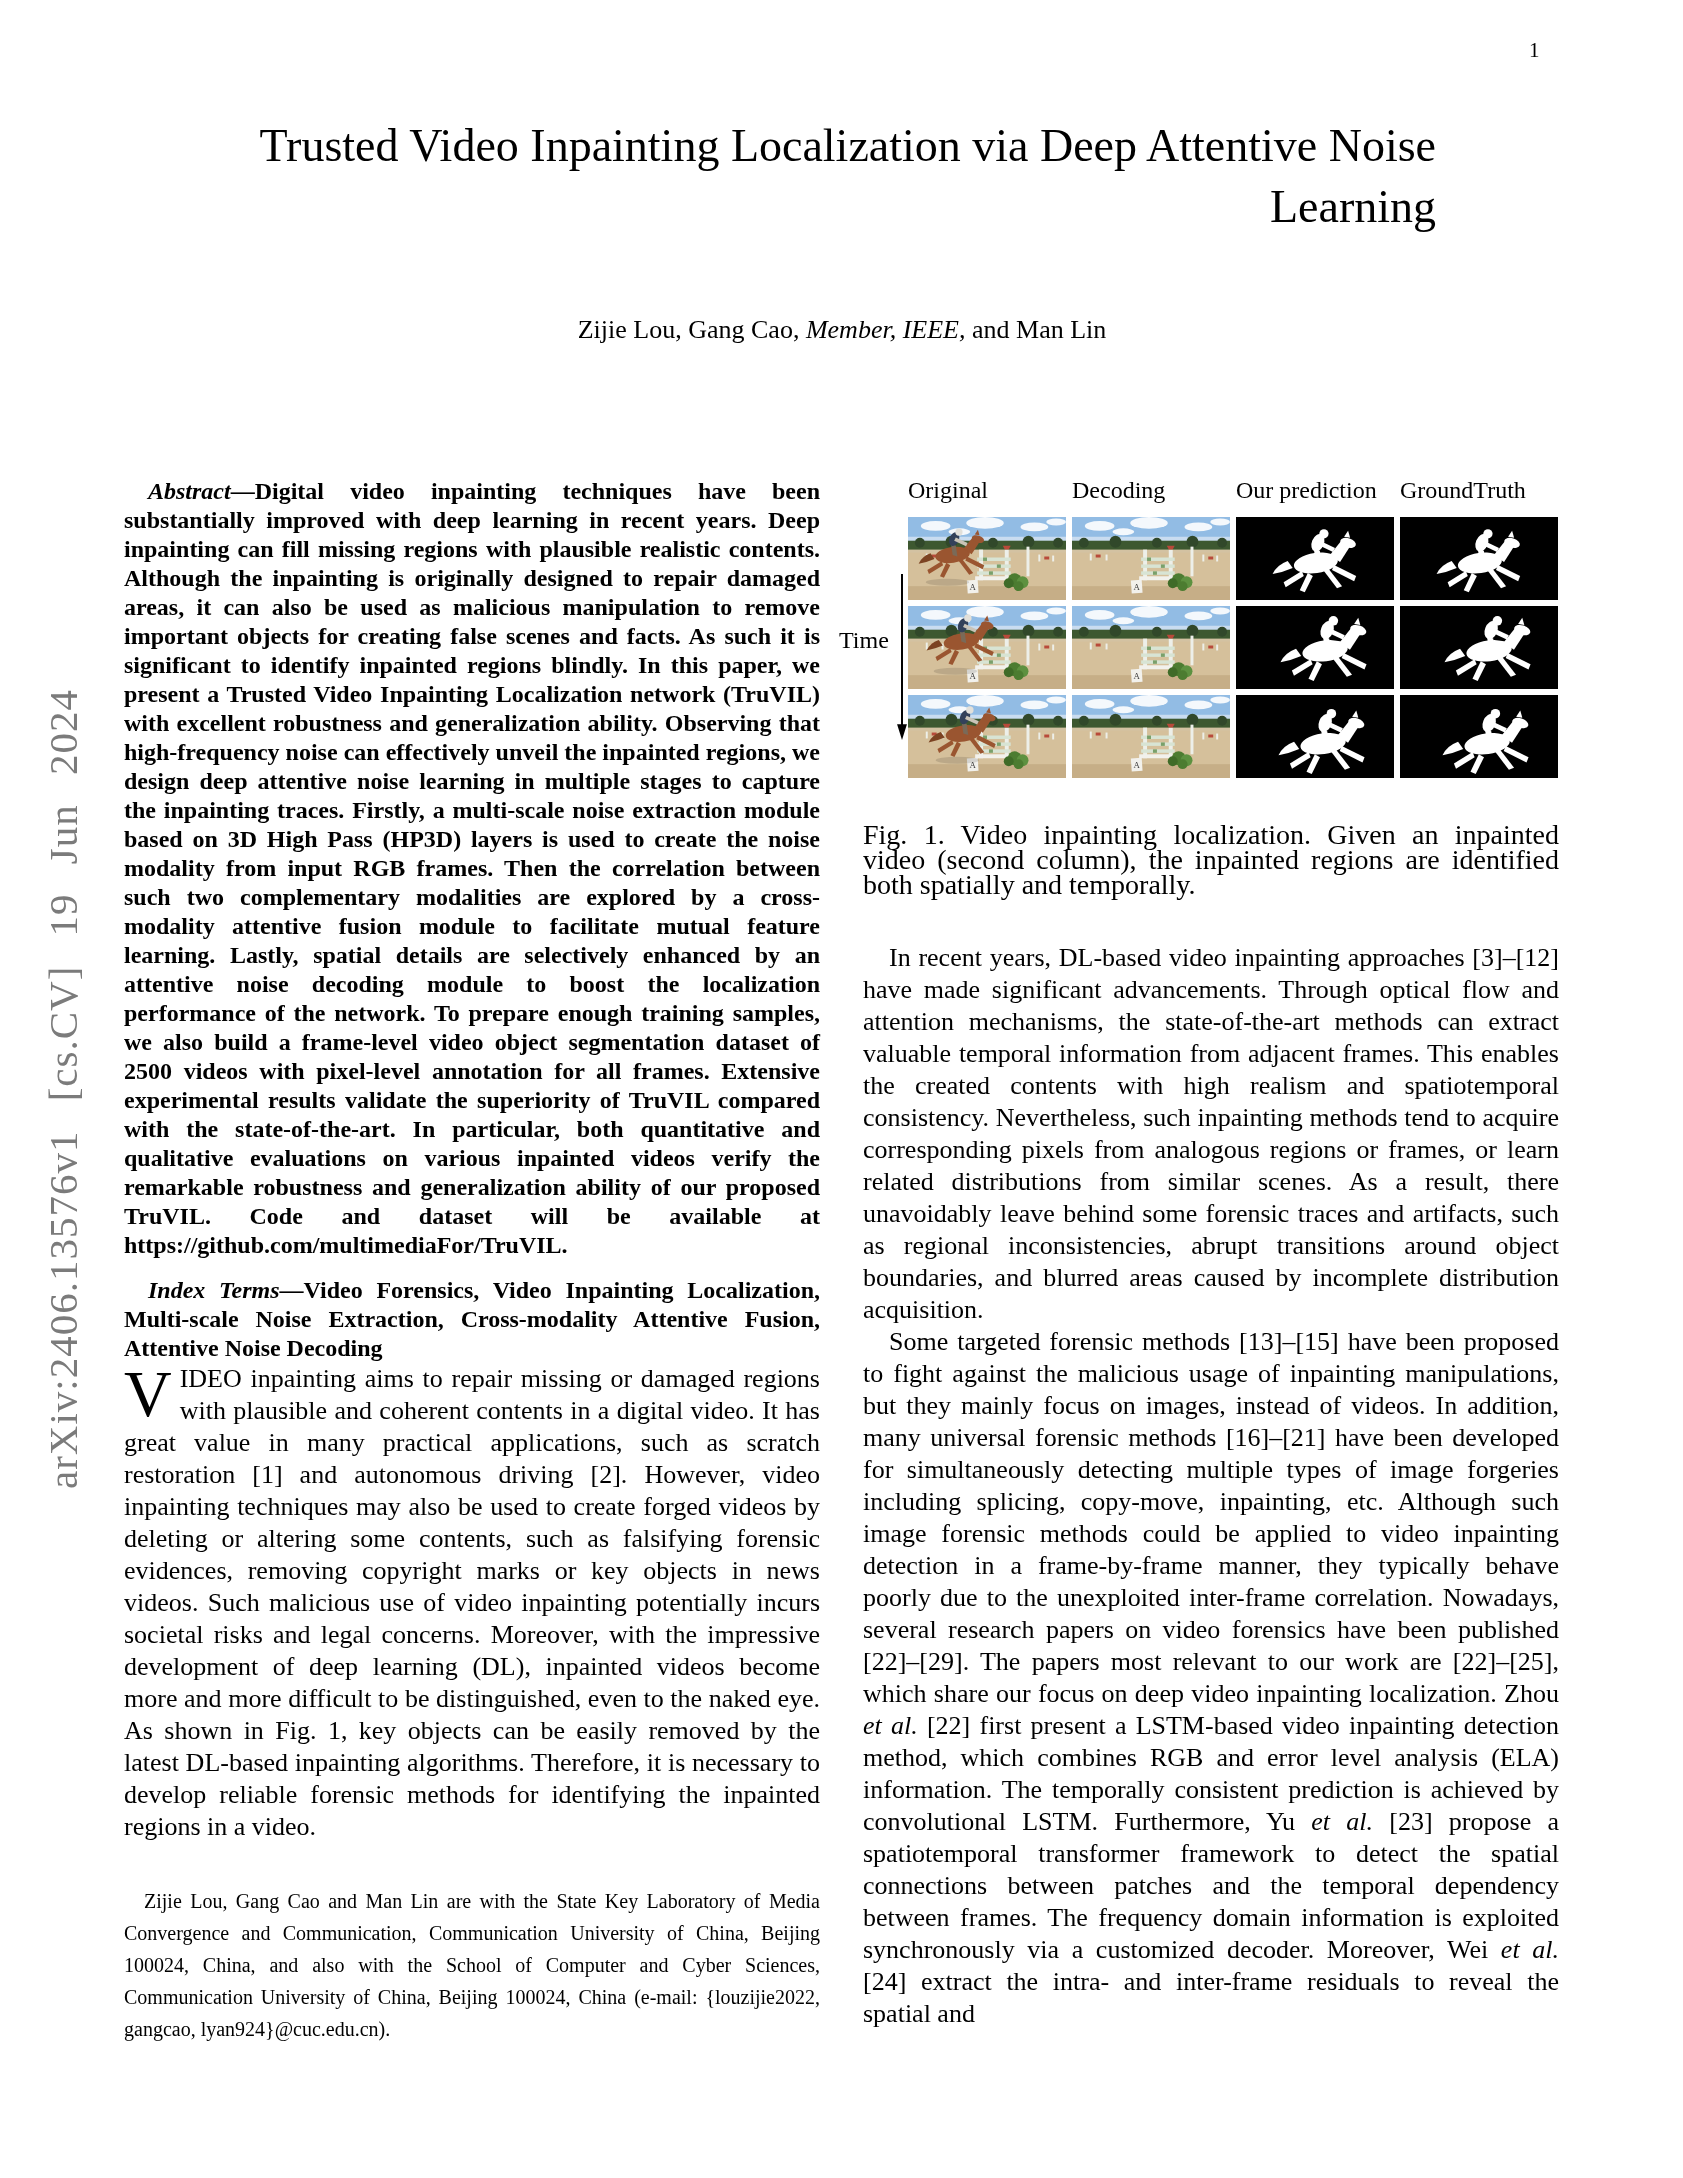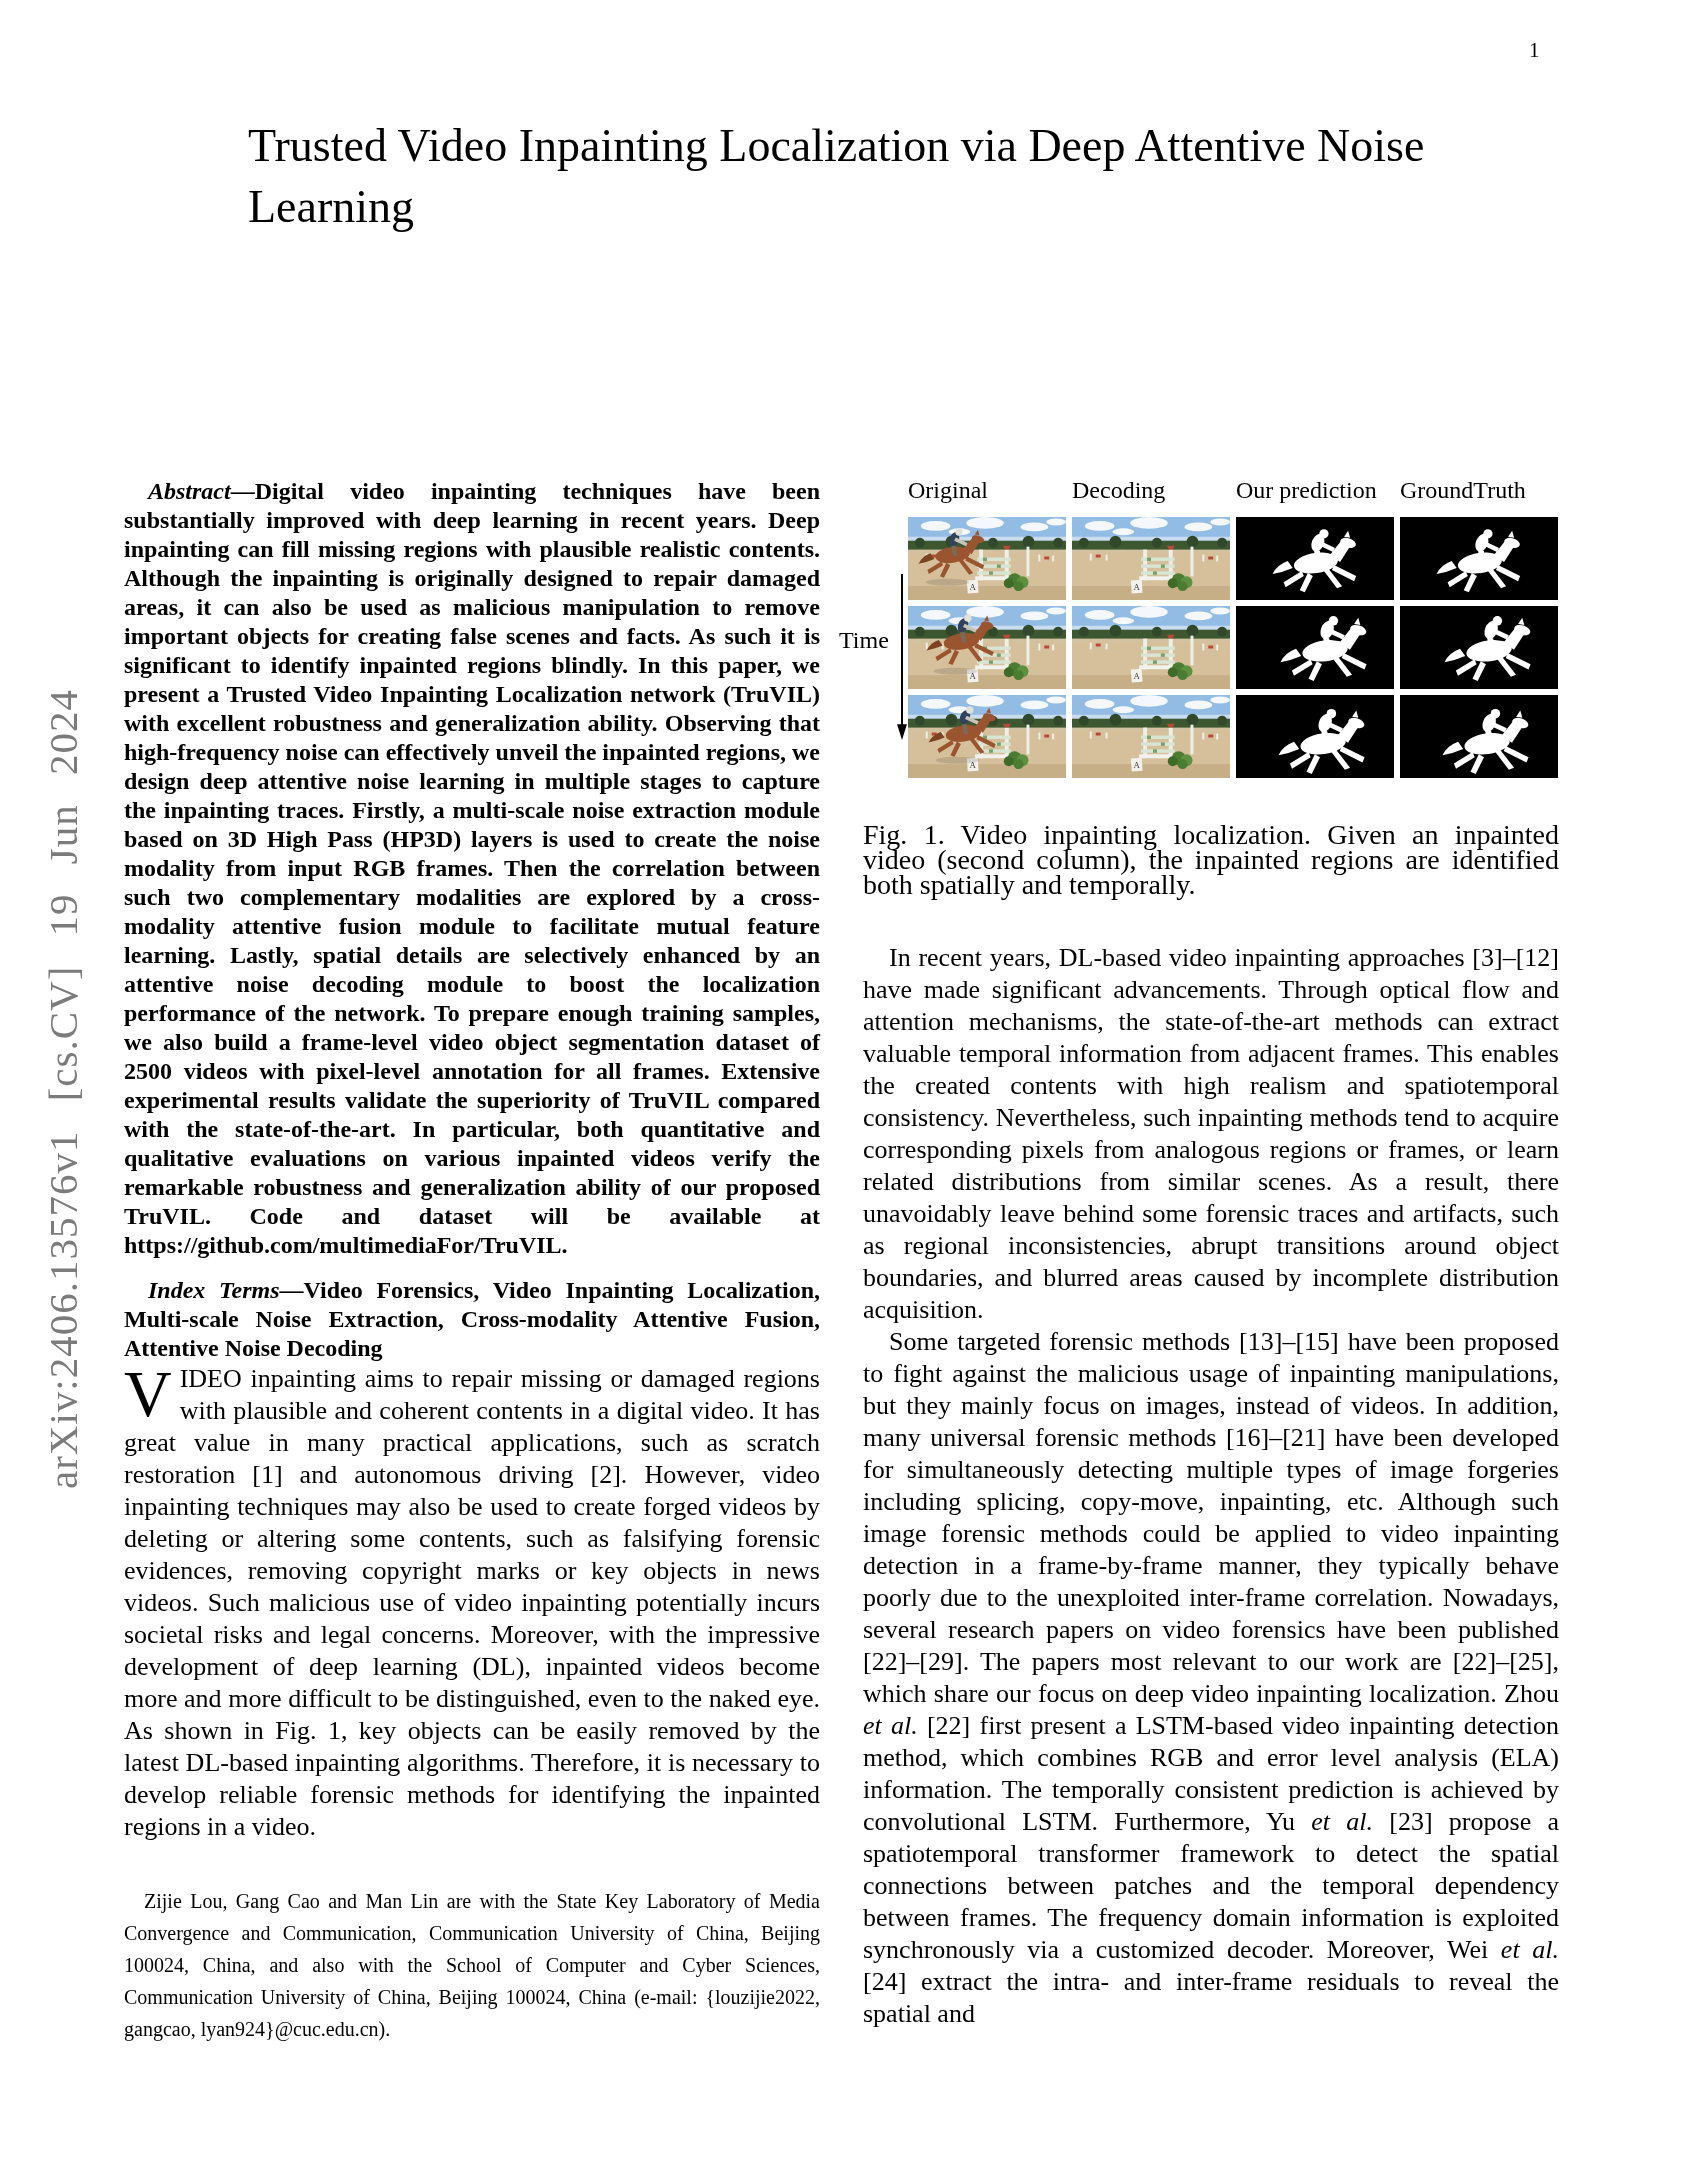--- a/index.html
+++ b/index.html
@@ -8,7 +8,7 @@
   .pageno{position:absolute;top:38px;left:1529px;font-size:21px;}
   .arxiv{position:absolute;top:1089px;left:63px;transform:translate(-50%,-50%) rotate(-90deg);
          white-space:nowrap;color:#7b7b7b;font-size:41px;word-spacing:18px;letter-spacing:1px;}
-  .title{position:absolute;top:115px;left:248px;width:1188px;margin:0;text-align:left;
+  .title{position:absolute;top:115px;left:248px;width:1188px;margin:0;text-align:right;
          font-weight:normal;font-size:46px;line-height:61px;}
   .authors{position:absolute;top:315px;left:248px;width:1188px;text-align:center;font-size:26px;}
   .col{position:absolute;top:477px;width:696px;text-align:justify;}

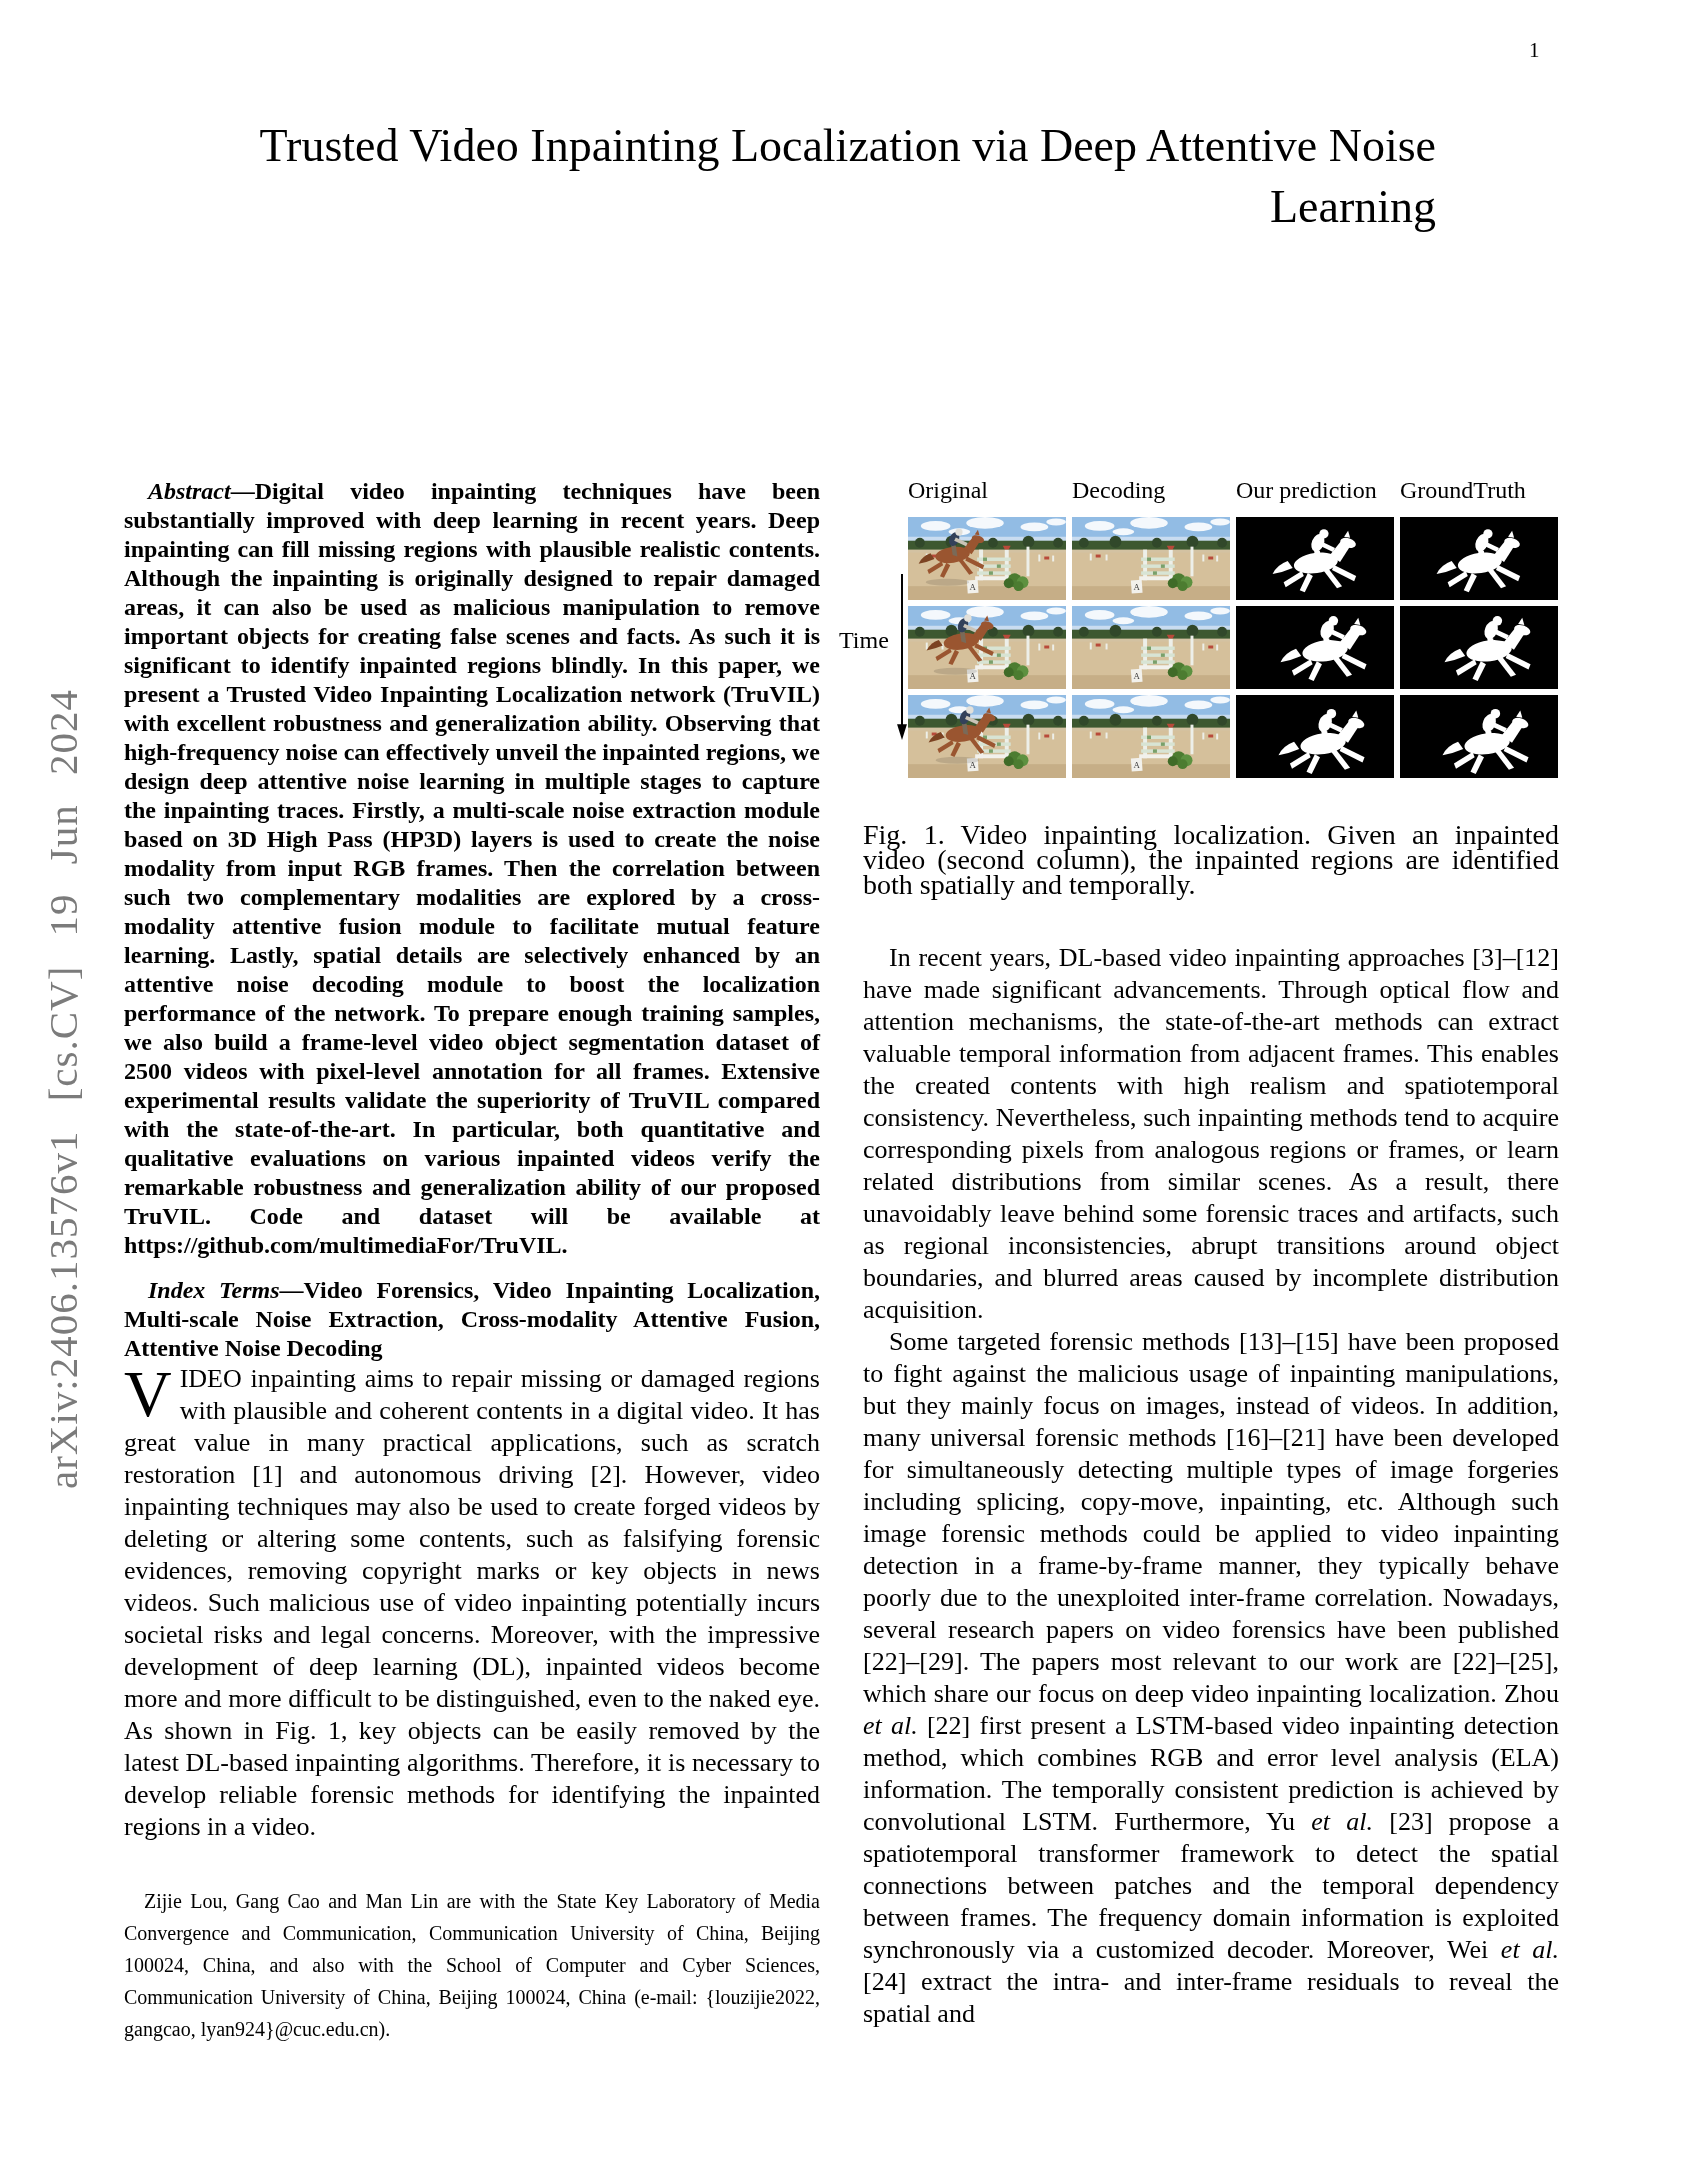--- a/index.html
+++ b/index.html
@@ -44,6 +44,7 @@
   <div class="arxiv">arXiv:2406.13576v1 [cs.CV] 19 Jun 2024</div>
 
   <h1 class="title">Trusted Video Inpainting Localization via Deep Attentive Noise Learning</h1>
+  <div class="authors"><span>Zijie Lou, Gang Cao, </span><span style="font-style: italic;">Member, IEEE,</span><span> and Man Lin</span></div>
 
   <div class="col left">
     <p class="abstract"><span style="font-style: italic;">Abstract</span><span>—Digital video inpainting techniques have been substantially improved with deep learning in recent years. Deep inpainting can fill missing regions with plausible realistic contents. Although the inpainting is originally designed to repair damaged areas, it can also be used as malicious manipulation to remove important objects for creating false scenes and facts. As such it is significant to identify inpainted regions blindly. In this paper, we present a Trusted Video Inpainting Localization network (TruVIL) with excellent robustness and generalization ability. Observing that high-frequency noise can effectively unveil the inpainted regions, we design deep attentive noise learning in multiple stages to capture the inpainting traces. Firstly, a multi-scale noise extraction module based on 3D High Pass (HP3D) layers is used to create the noise modality from input RGB frames. Then the correlation between such two complementary modalities are explored by a cross-modality attentive fusion module to facilitate mutual feature learning. Lastly, spatial details are selectively enhanced by an attentive noise decoding module to boost the localization performance of the network. To prepare enough training samples, we also build a frame-level video object segmentation dataset of 2500 videos with pixel-level annotation for all frames. Extensive experimental results validate the superiority of TruVIL compared with the state-of-the-art. In particular, both quantitative and qualitative evaluations on various inpainted videos verify the remarkable robustness and generalization ability of our proposed TruVIL. Code and dataset will be available at https://github.com/multimediaFor/TruVIL.</span></p>

